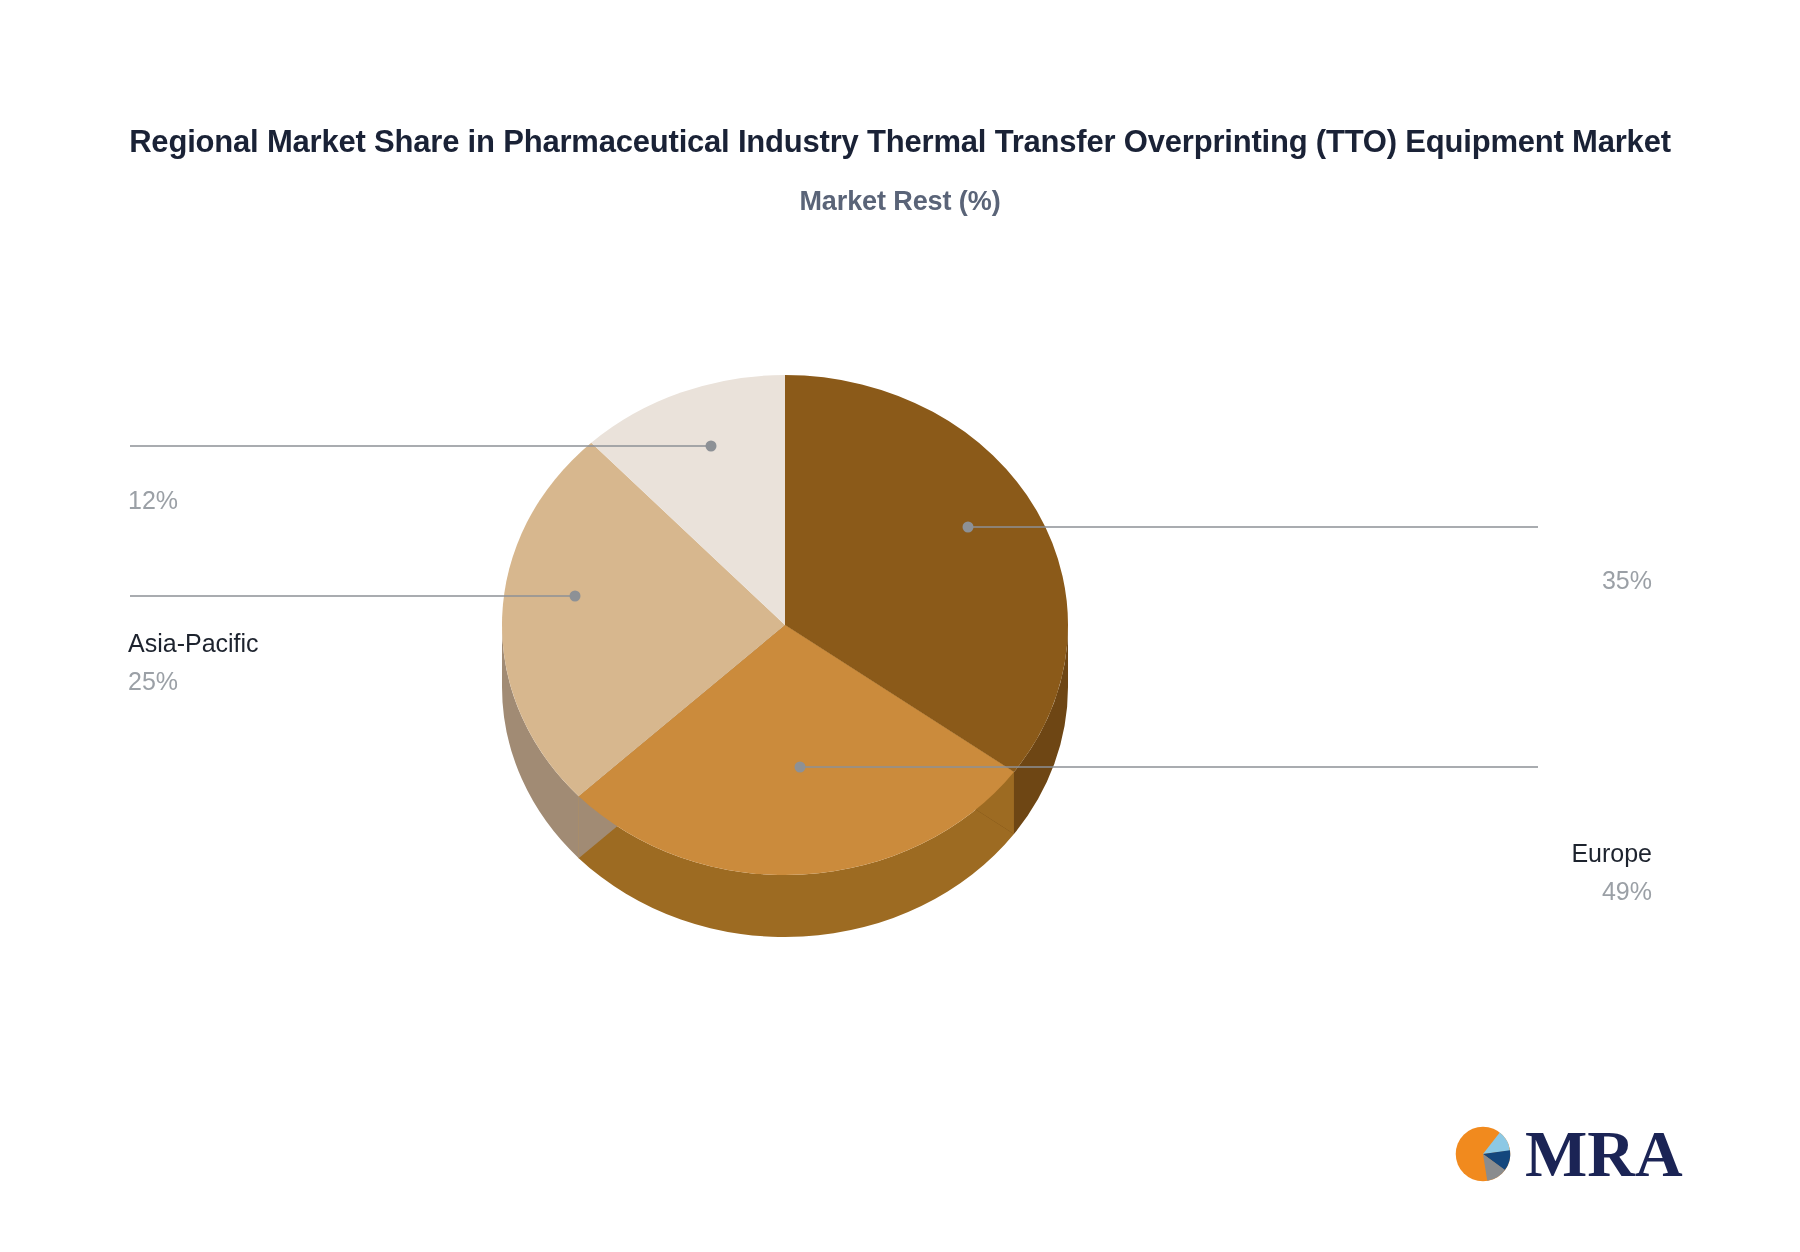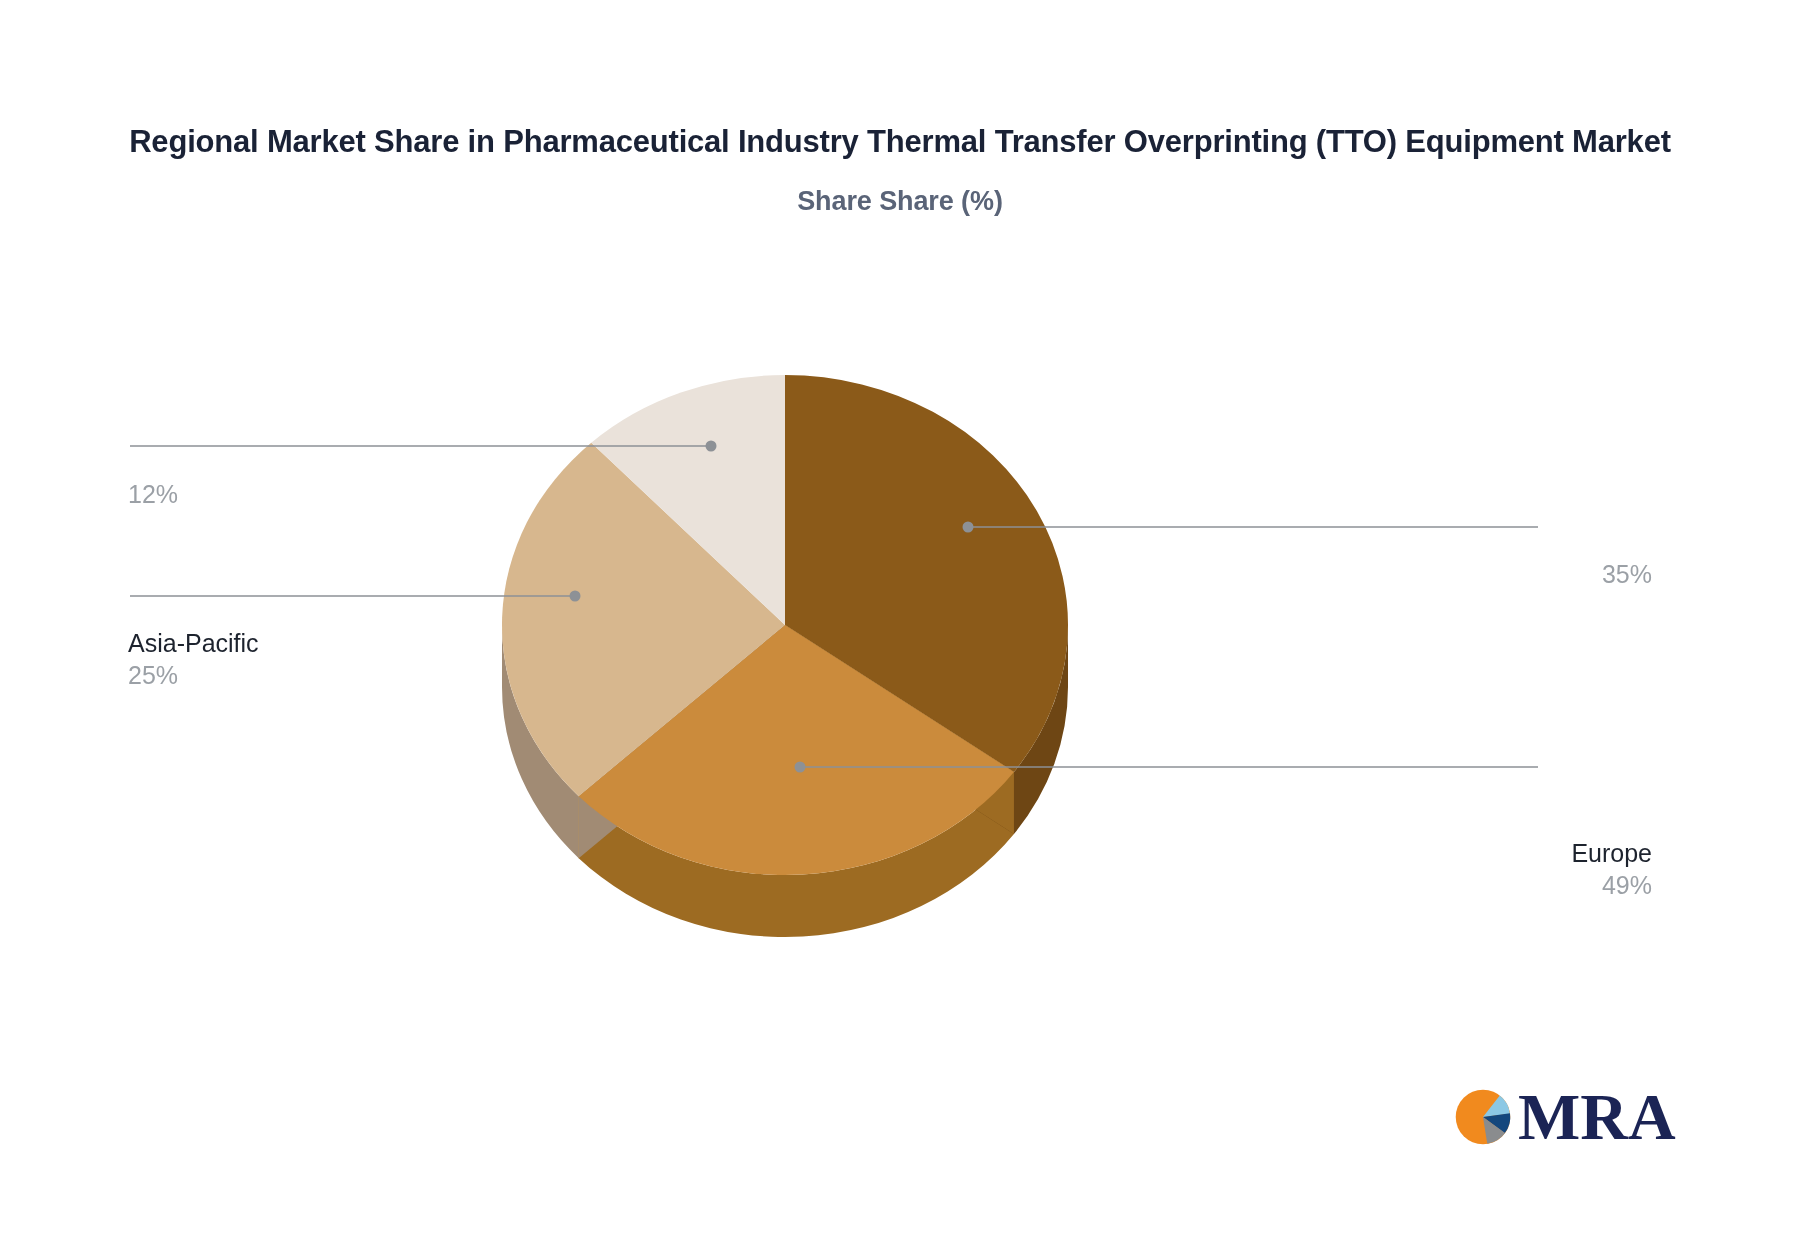--- a/index.html
+++ b/index.html
@@ -111,7 +111,7 @@
 
   <div id="title-block">
     <div id="chart-title">Regional Market Share in Pharmaceutical Industry Thermal Transfer Overprinting (TTO) Equipment Market</div>
-    <div id="chart-subtitle">Share Share (%)</div>
+    <div id="chart-subtitle">Market Rest (%)</div>
   </div>
 
   <div id="chart-area">

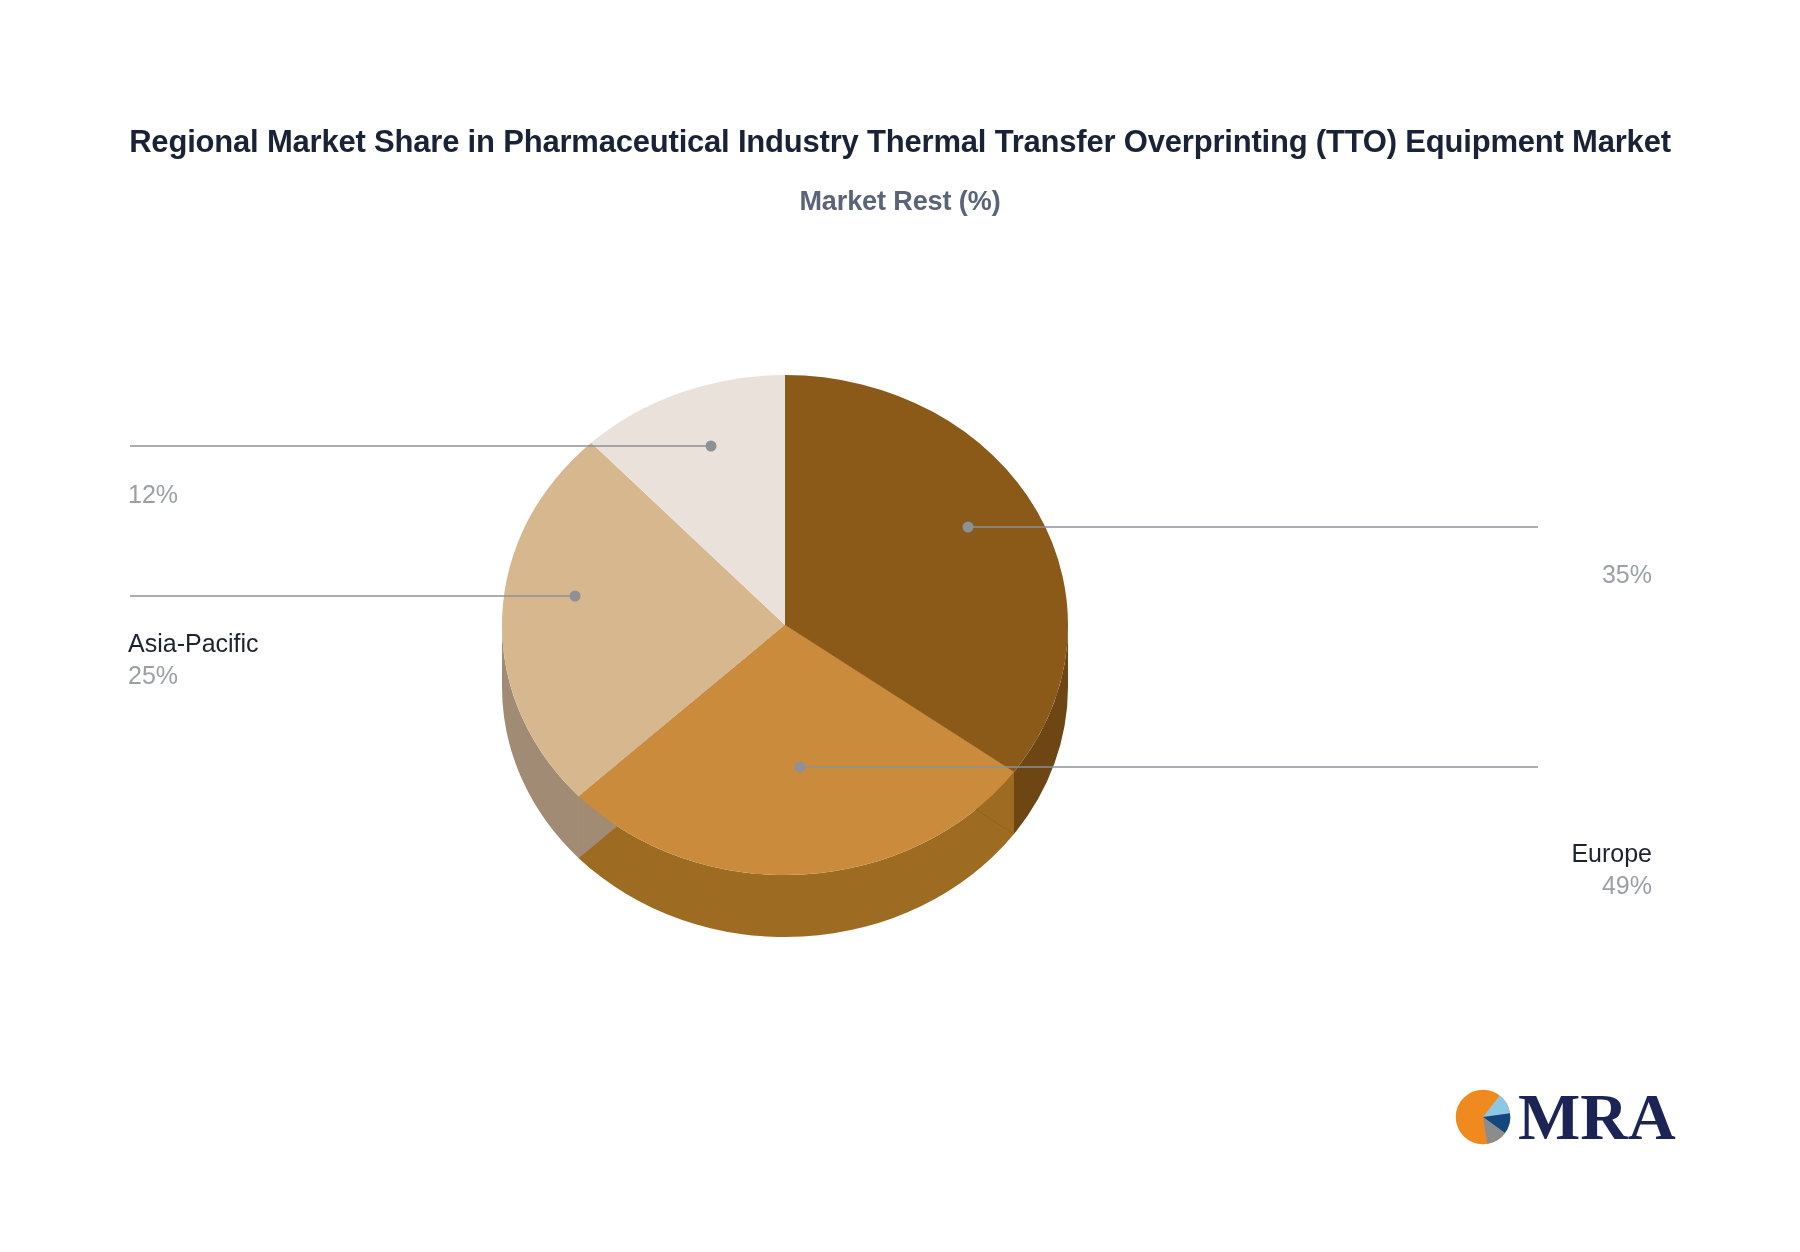--- a/index.html
+++ b/index.html
@@ -75,6 +75,7 @@
     font-size: 25px;
     color: #9ba0a6;
     line-height: 1.35;
+    margin-top: 6px;
     white-space: nowrap;
   }
 

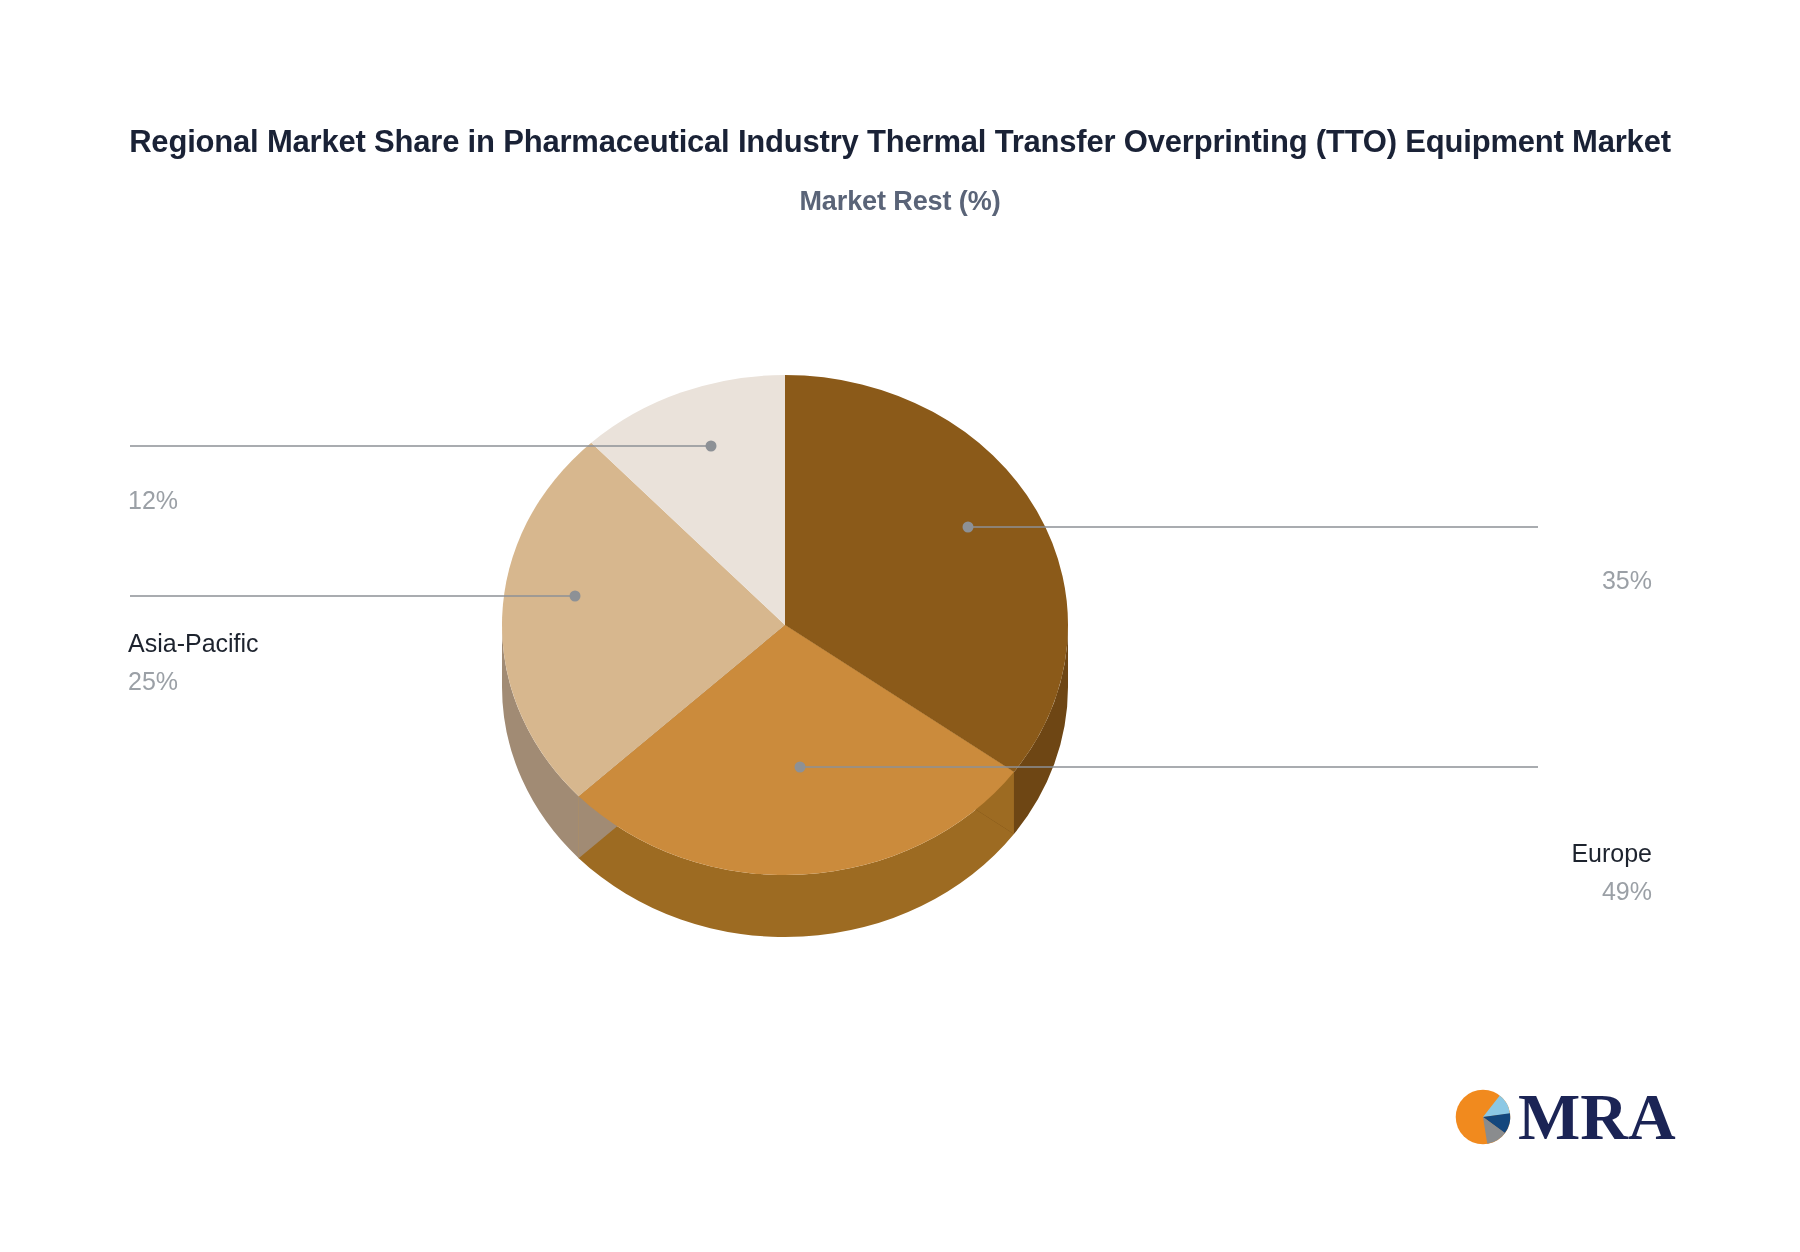--- a/index.html
+++ b/index.html
@@ -91,10 +91,10 @@
   #logo {
     position: absolute;
     left: 1452px;
-    top: 1084px;
+    top: 1121px;
     display: flex;
     align-items: center;
-    gap: 4px;
+    gap: 11px;
   }
   #logo-wordmark {
     font-family: "Liberation Serif", serif;

